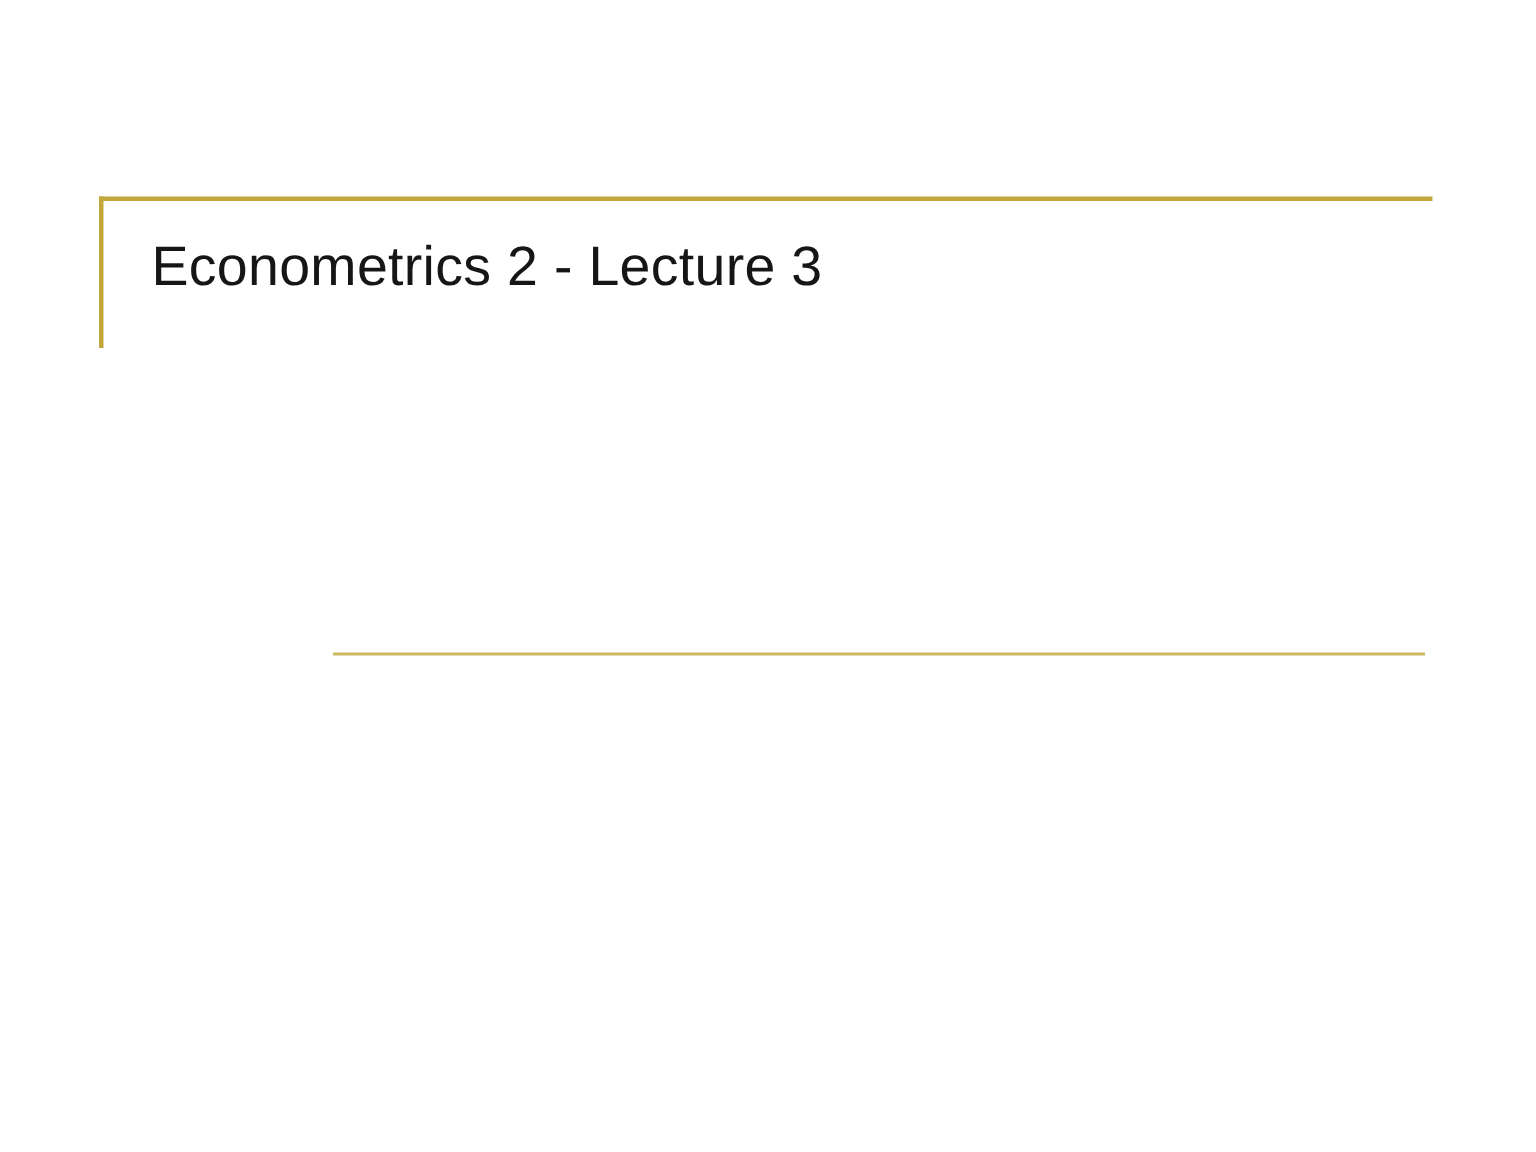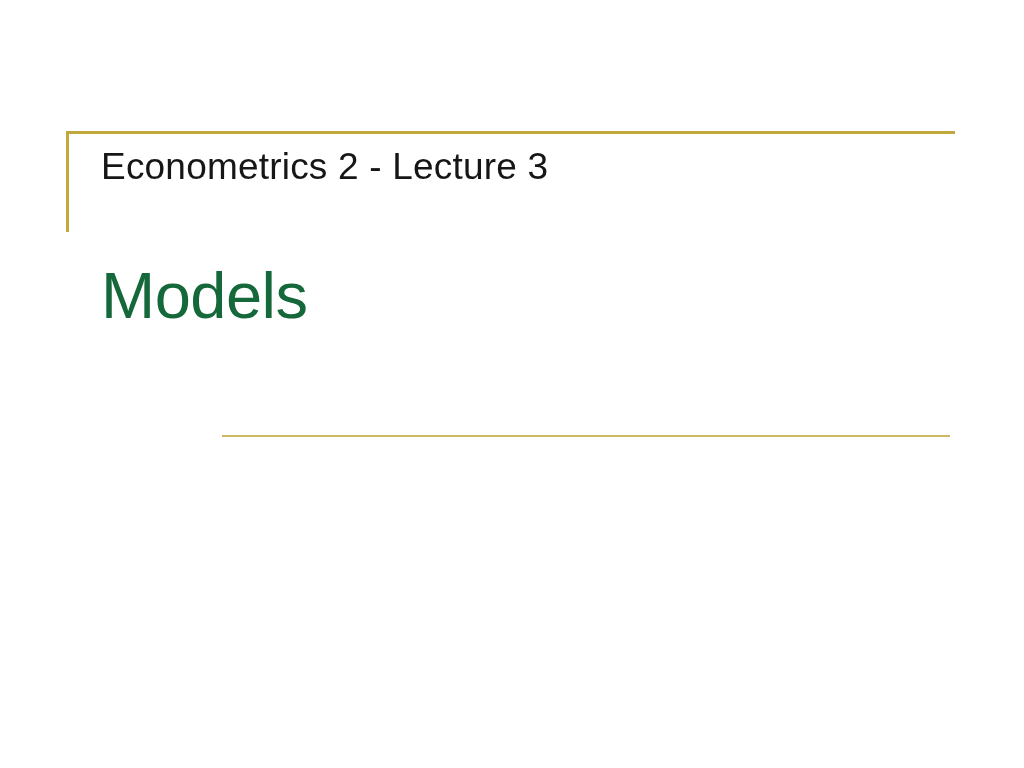--- a/index.html
+++ b/index.html
@@ -54,7 +54,7 @@
   .subtitle {
     position: absolute;
     left: 101px;
-    top: 145px;
+    top: 156px;
     width: 820px;
     font-size: 37px;
     line-height: 44px;

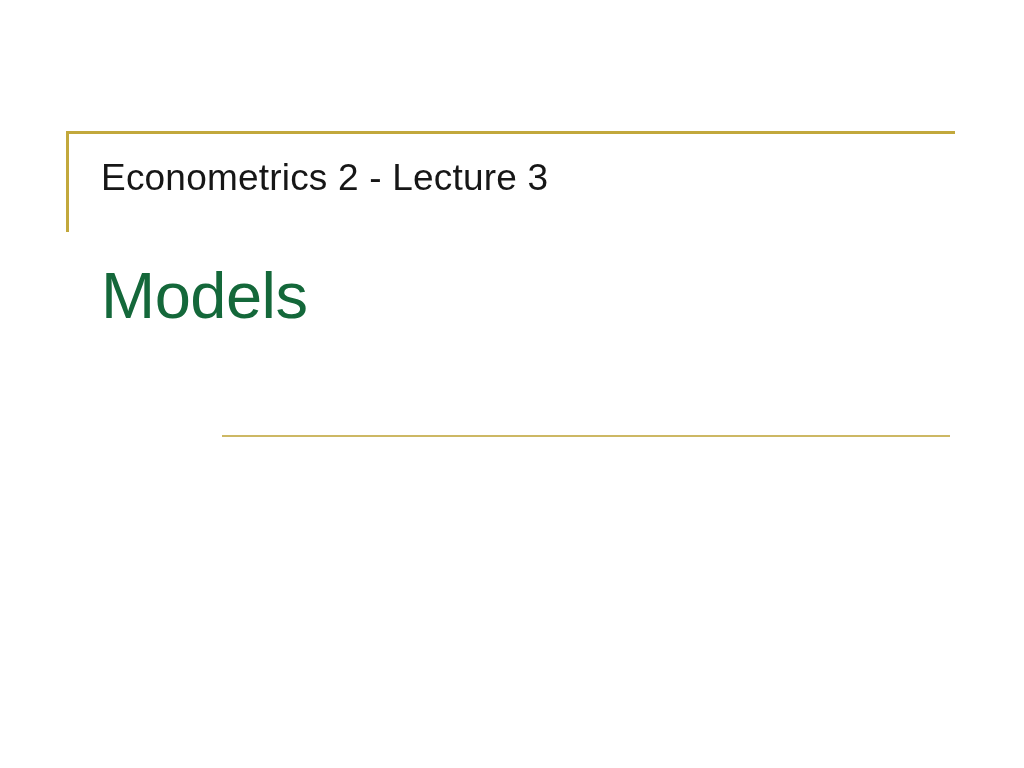--- a/index.html
+++ b/index.html
@@ -94,7 +94,6 @@
   <div class="subtitle">Econometrics 2 - Lecture 3</div>
 
   <div class="title">
-    <span class="title-line">Models</span>
   </div>
 
   <div class="rule-bottom"></div>

